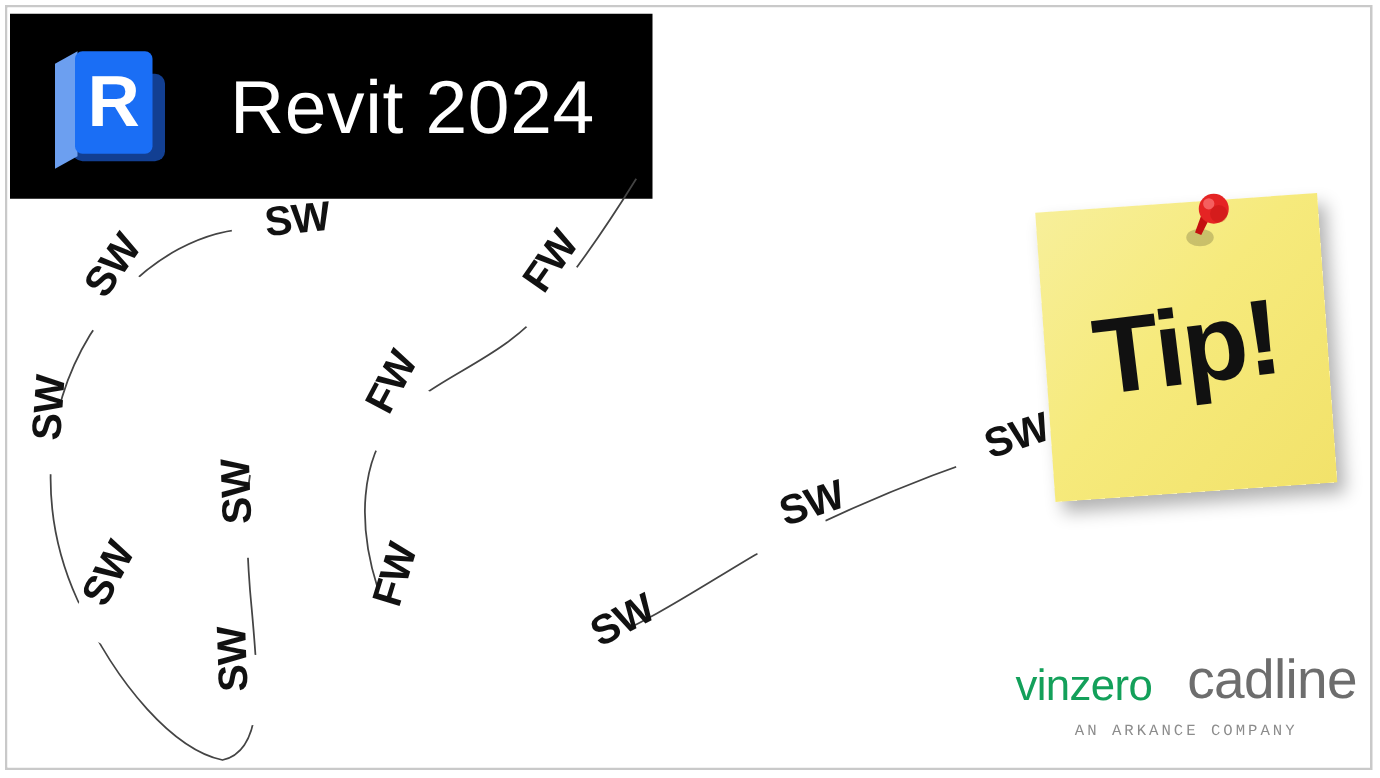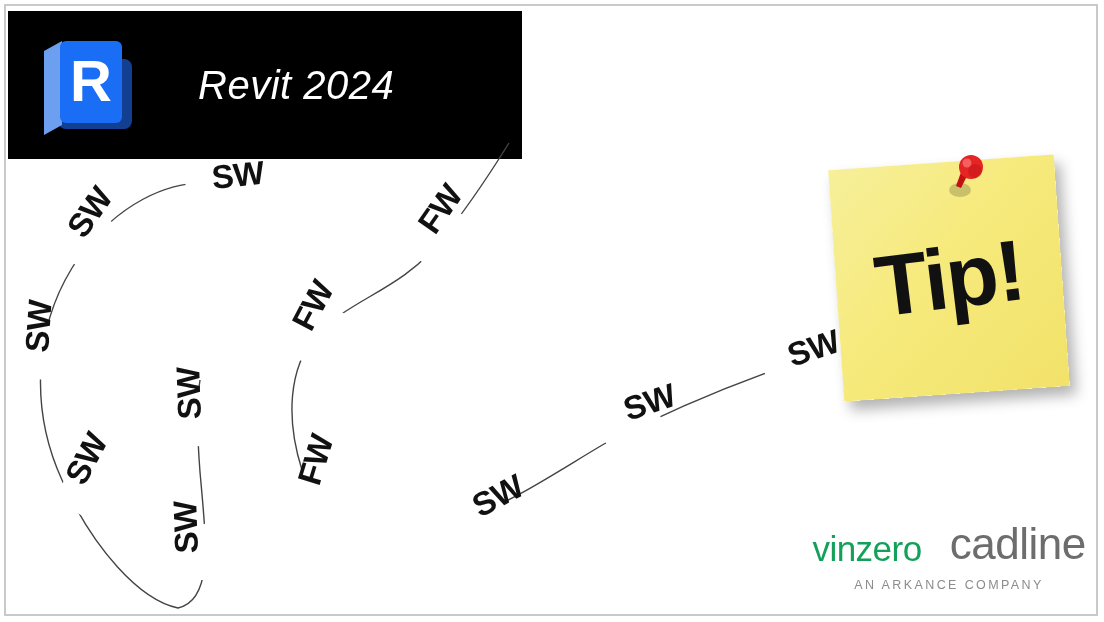--- a/index.html
+++ b/index.html
@@ -61,12 +61,11 @@
   .revit-text {
     color: #ffffff;
     font-family: "Liberation Sans", sans-serif;
-    font-size: 40px;
+    font-size: 60px;
     font-weight: 500;
     letter-spacing: 0.5px;
-    margin-left: 58px;
+    margin-left: 44px;
     white-space: nowrap;
-    font-style: italic;
   }
 
   

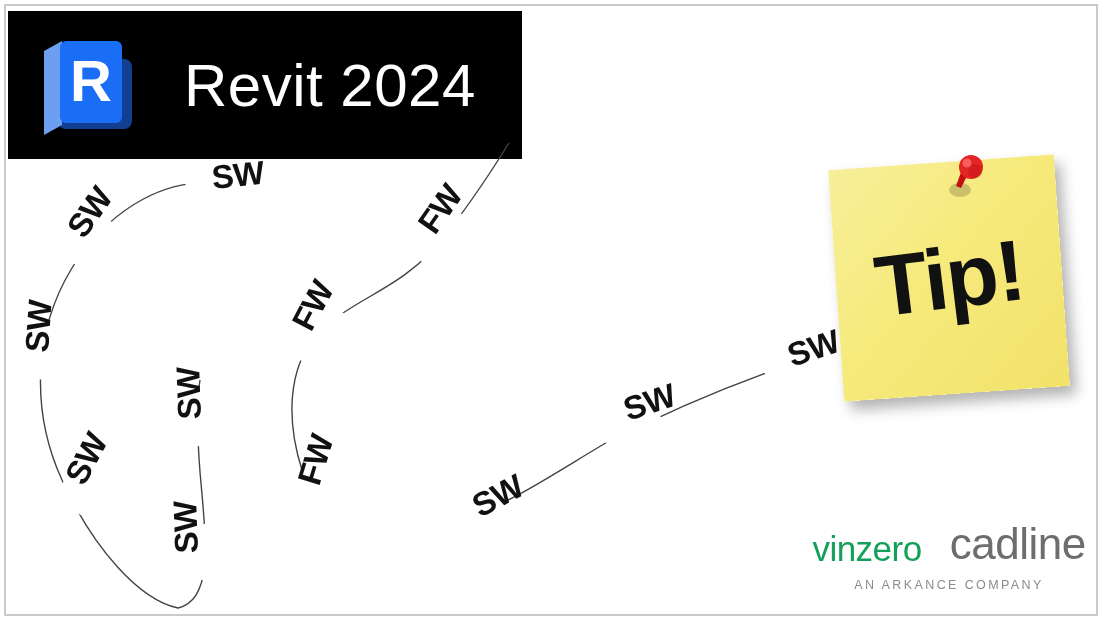--- a/index.html
+++ b/index.html
@@ -202,7 +202,7 @@
     line-height: 1;
   }
   .brand-tag {
-    font-family: Liberation Sans, sans-serif;
+    font-family: Liberation Mono, monospace;
     font-size: 12.5px;
     letter-spacing: 2.4px;
     color: #8c8c8c;

